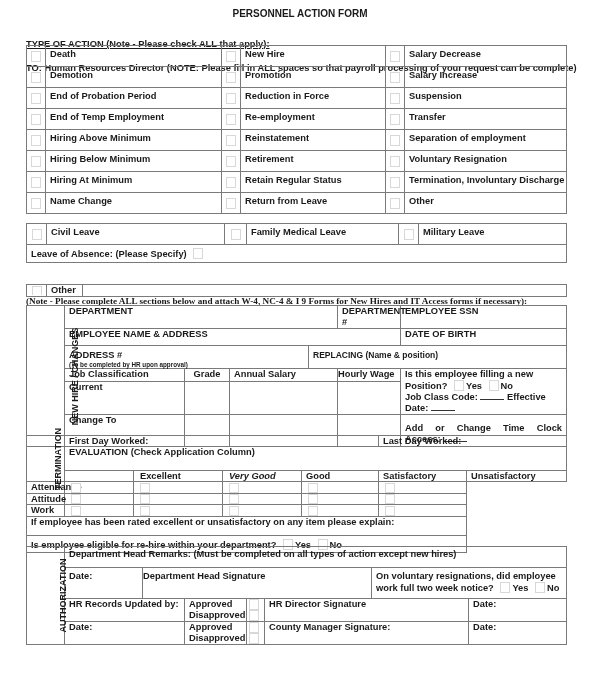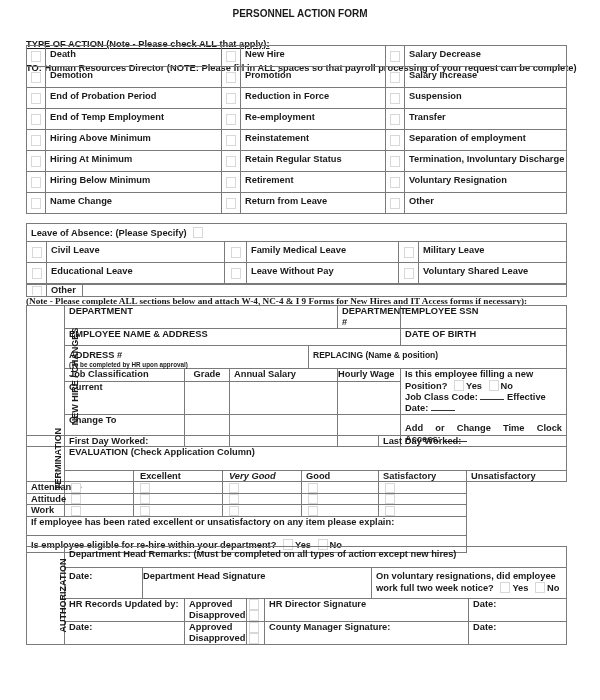--- a/index.html
+++ b/index.html
@@ -91,19 +91,19 @@
       </tr>
       <tr>
         <td class="cbcell"><span class="cb"></span></td>
+        <td>Hiring Below Minimum</td>
+        <td class="cbcell"><span class="cb"></span></td>
+        <td>Retirement</td>
+        <td class="cbcell"><span class="cb"></span></td>
+        <td>Voluntary Resignation</td>
+      </tr>
+      <tr>
+        <td class="cbcell"><span class="cb"></span></td>
         <td>Hiring At Minimum</td>
         <td class="cbcell"><span class="cb"></span></td>
         <td>Retain Regular Status</td>
         <td class="cbcell"><span class="cb"></span></td>
         <td>Termination, Involuntary Discharge</td>
-      </tr>
-      <tr>
-        <td class="cbcell"><span class="cb"></span></td>
-        <td>Hiring Below Minimum</td>
-        <td class="cbcell"><span class="cb"></span></td>
-        <td>Retirement</td>
-        <td class="cbcell"><span class="cb"></span></td>
-        <td>Voluntary Resignation</td>
       </tr>
       <tr>
         <td class="cbcell"><span class="cb"></span></td>

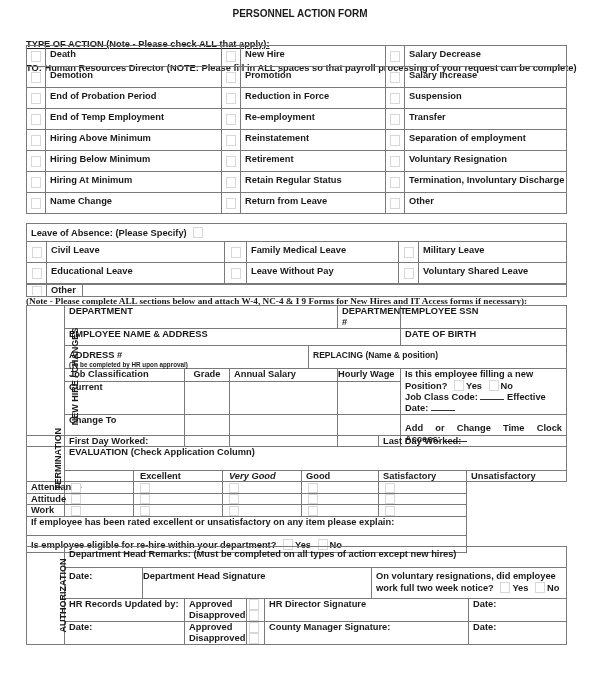--- a/index.html
+++ b/index.html
@@ -127,18 +127,18 @@
   </colgroup>
   <tbody>
       <tr>
+    <td class="cbcell"><span class="cb"></span></td>
+    <td>Civil Leave</td>
+    <td class="cbcell"><span class="cb"></span></td>
+    <td>Family Medical Leave</td>
+    <td class="cbcell"><span class="cb"></span></td>
+    <td>Military Leave</td>
+  </tr>
+  <tr>
     <td colspan="6" style="height:18px;padding-top:3px;">
       <span>Leave of Absence: (Please Specify)</span>
       <span class="inl"></span>
     </td>
-  </tr>
-  <tr>
-    <td class="cbcell"><span class="cb"></span></td>
-    <td>Civil Leave</td>
-    <td class="cbcell"><span class="cb"></span></td>
-    <td>Family Medical Leave</td>
-    <td class="cbcell"><span class="cb"></span></td>
-    <td>Military Leave</td>
   </tr>
   <tr>
     <td class="cbcell"><span class="cb"></span></td>

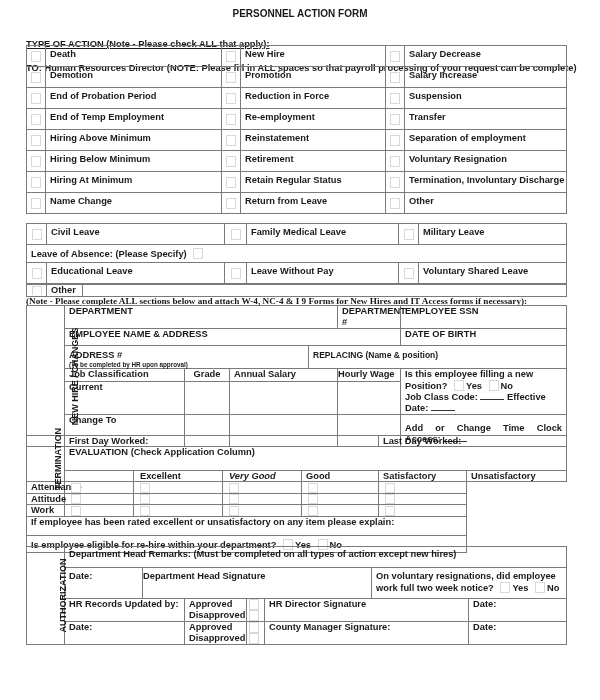--- a/index.html
+++ b/index.html
@@ -140,14 +140,6 @@
       <span class="inl"></span>
     </td>
   </tr>
-  <tr>
-    <td class="cbcell"><span class="cb"></span></td>
-    <td>Educational Leave</td>
-    <td class="cbcell"><span class="cb"></span></td>
-    <td>Leave Without Pay</td>
-    <td class="cbcell"><span class="cb"></span></td>
-    <td>Voluntary Shared Leave</td>
-  </tr>
 </tbody>
   </table>
 <table style="top:284px; left:26px; width:540px;">

